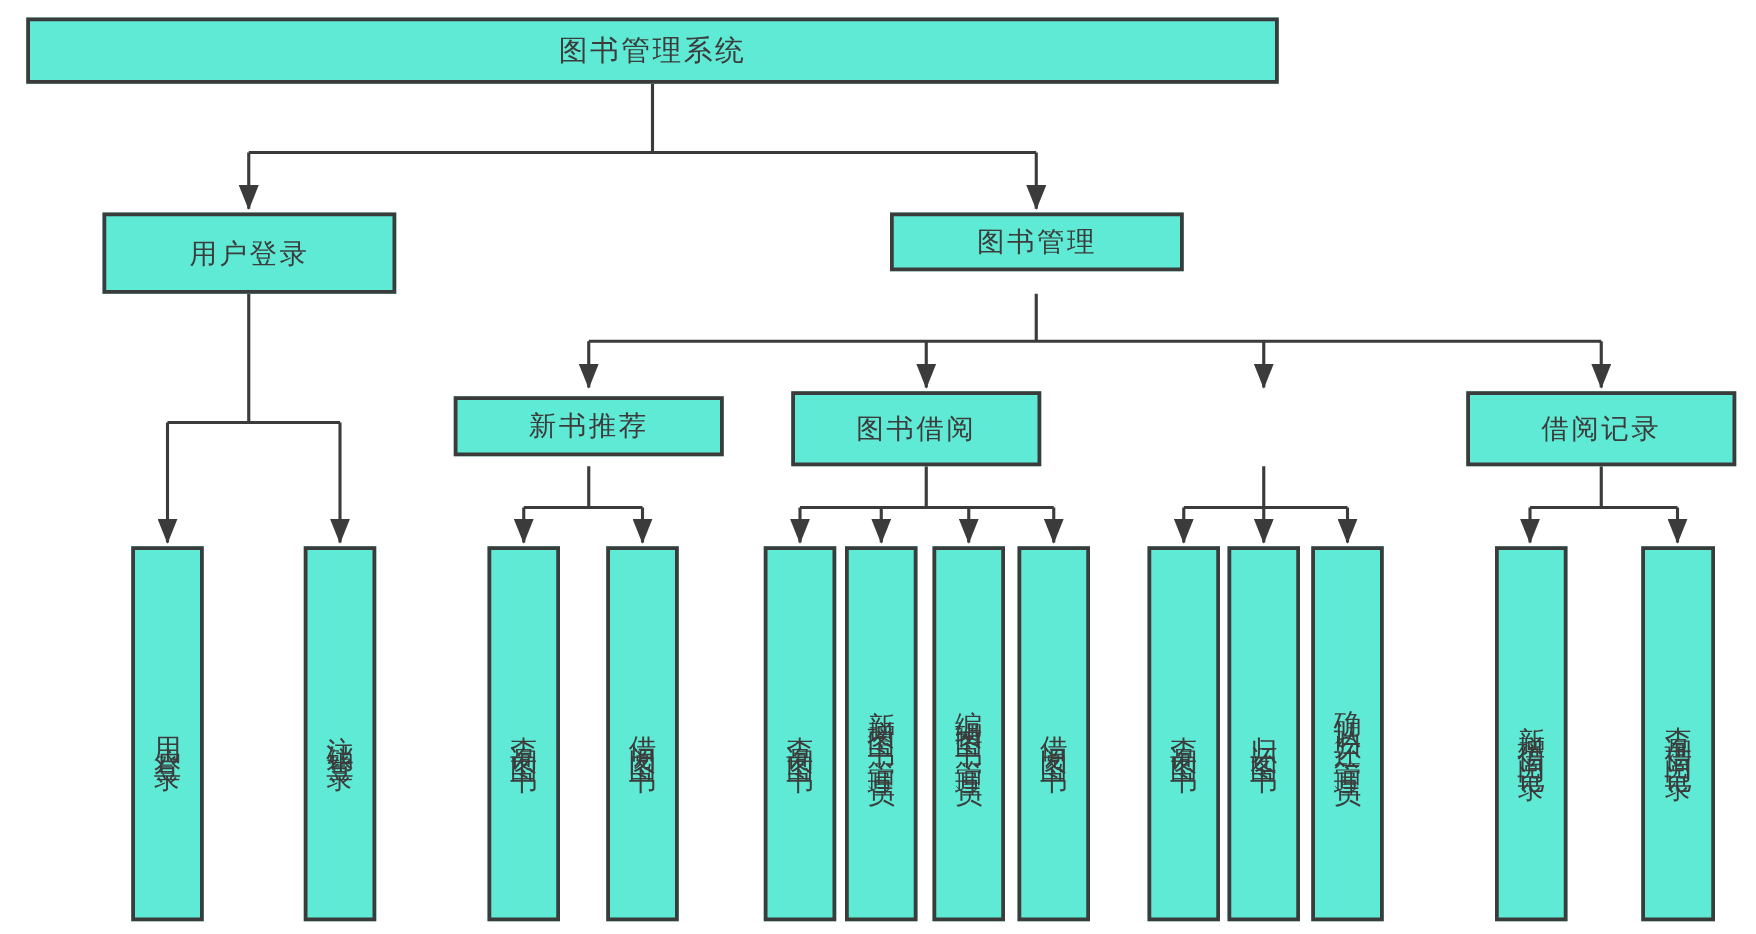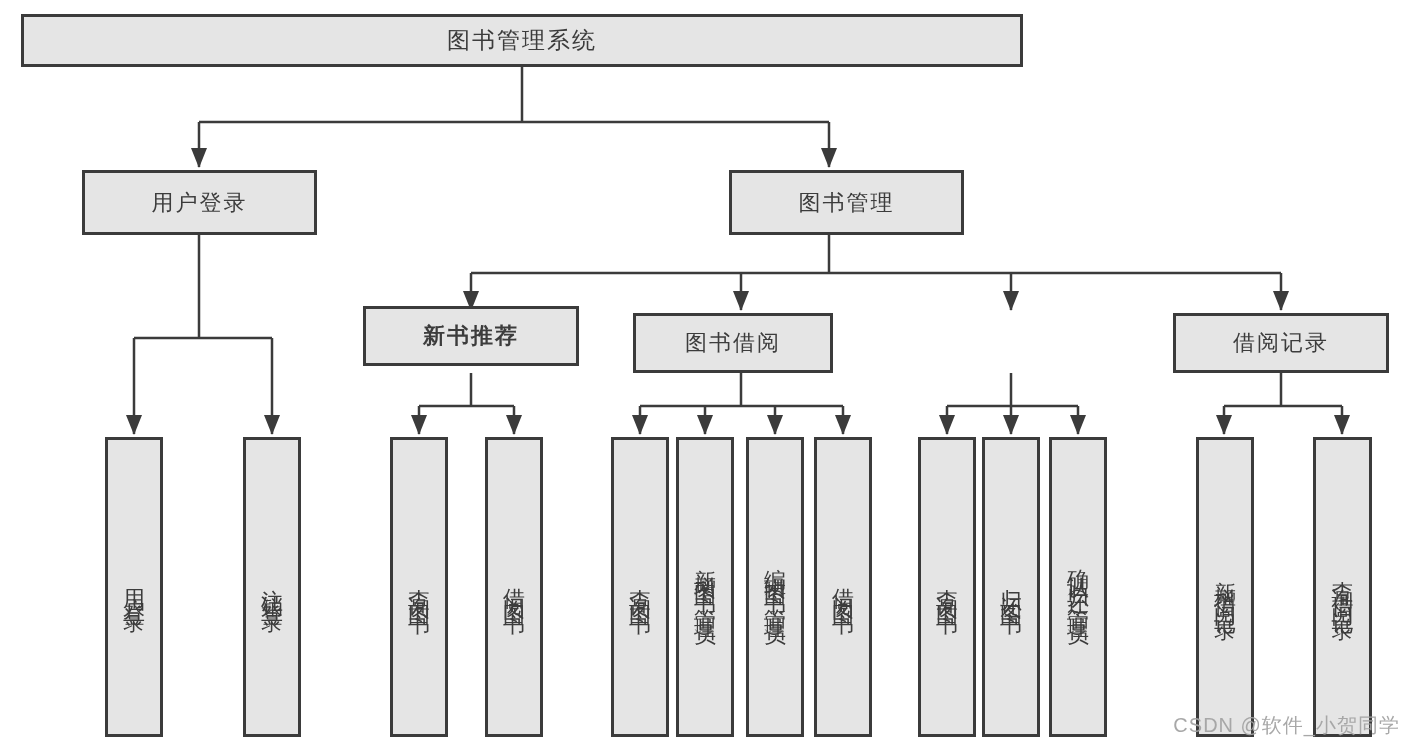--- a/index.html
+++ b/index.html
@@ -27,7 +27,7 @@
     position: absolute;
     box-sizing: border-box;
     border: 3px solid #3b3b3b;
-    background: #e5e5e5;
+    background: #5eead4;
     color: #3c3c3c;
     display: flex;
     align-items: center;

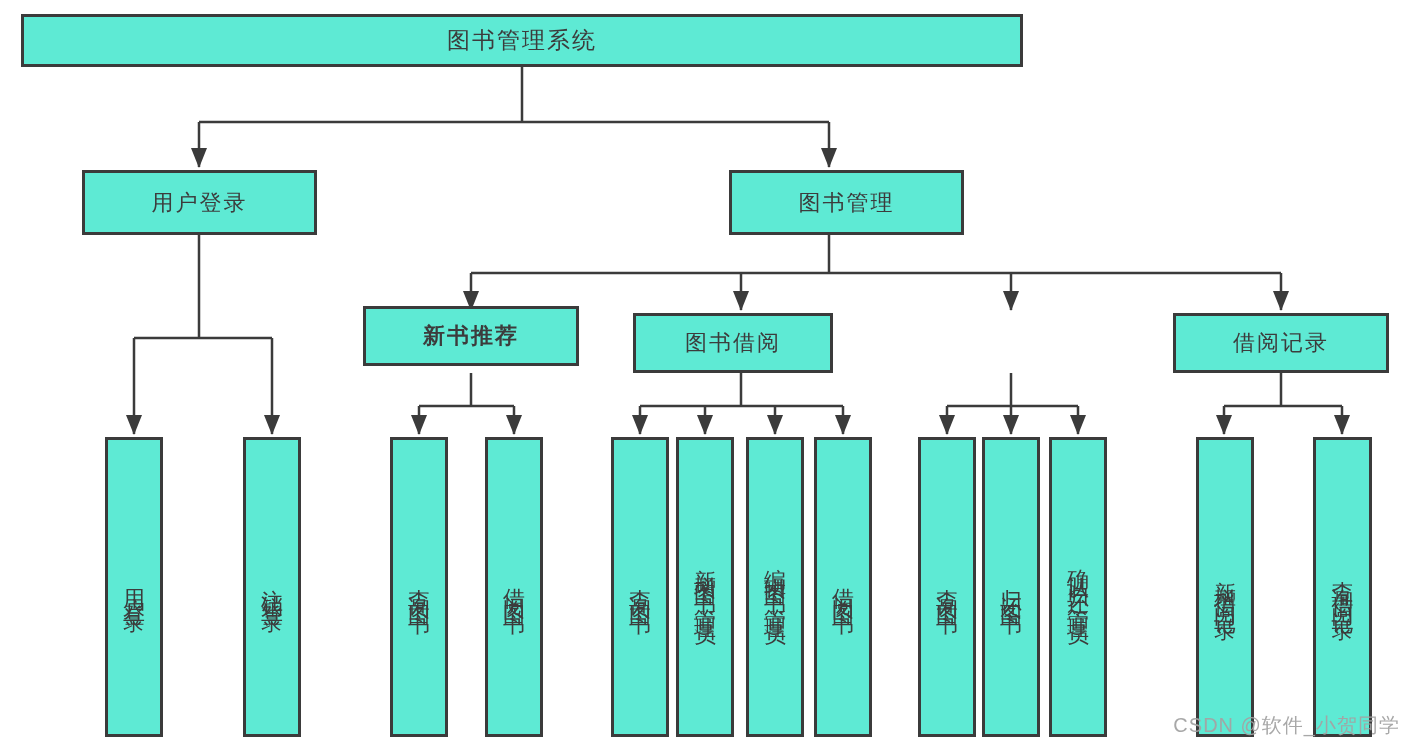--- a/index.html
+++ b/index.html
@@ -108,7 +108,7 @@
   <div class="node" style="left:82px; top:170px; width:235px; height:65px;">
     <span>用户登录</span>
   </div>
-  <div class="node" style="left:712px; top:170px; width:235px; height:65px;margin-left:17px;">
+  <div class="node" style="left:712px; top:170px; width:235px; height:47px;">
     <span>图书管理</span>
   </div>
 

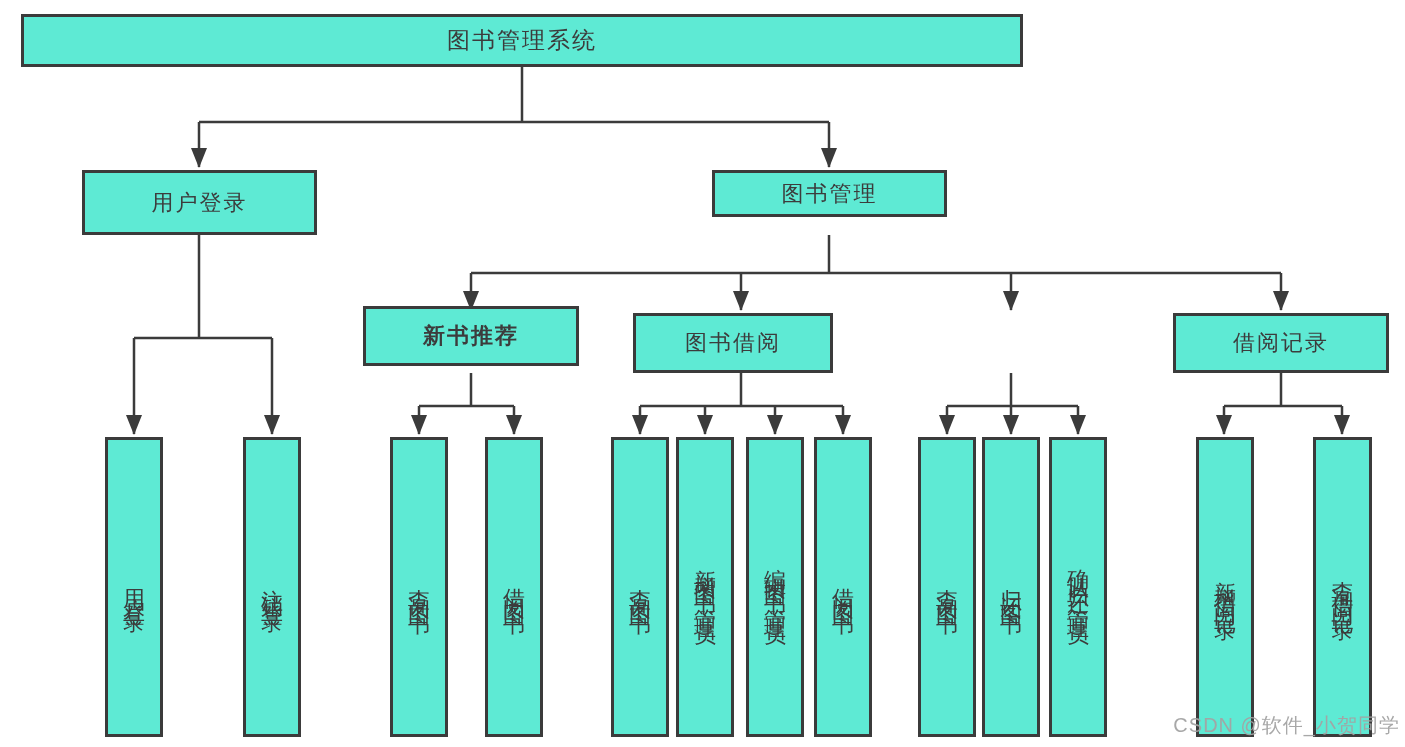--- a/index.html
+++ b/index.html
@@ -112,7 +112,7 @@
     <span>图书管理</span>
   </div>
 
-  <div class="node" style="left:363px; top:306px; width:216px; height:60px;font-weight:bold;">
+  <div class="node" style="left:363px; top:317px; width:216px; height:48px;">
     <span>新书推荐</span>
   </div>
   <div class="node" style="left:633px; top:313px; width:200px; height:60px;">

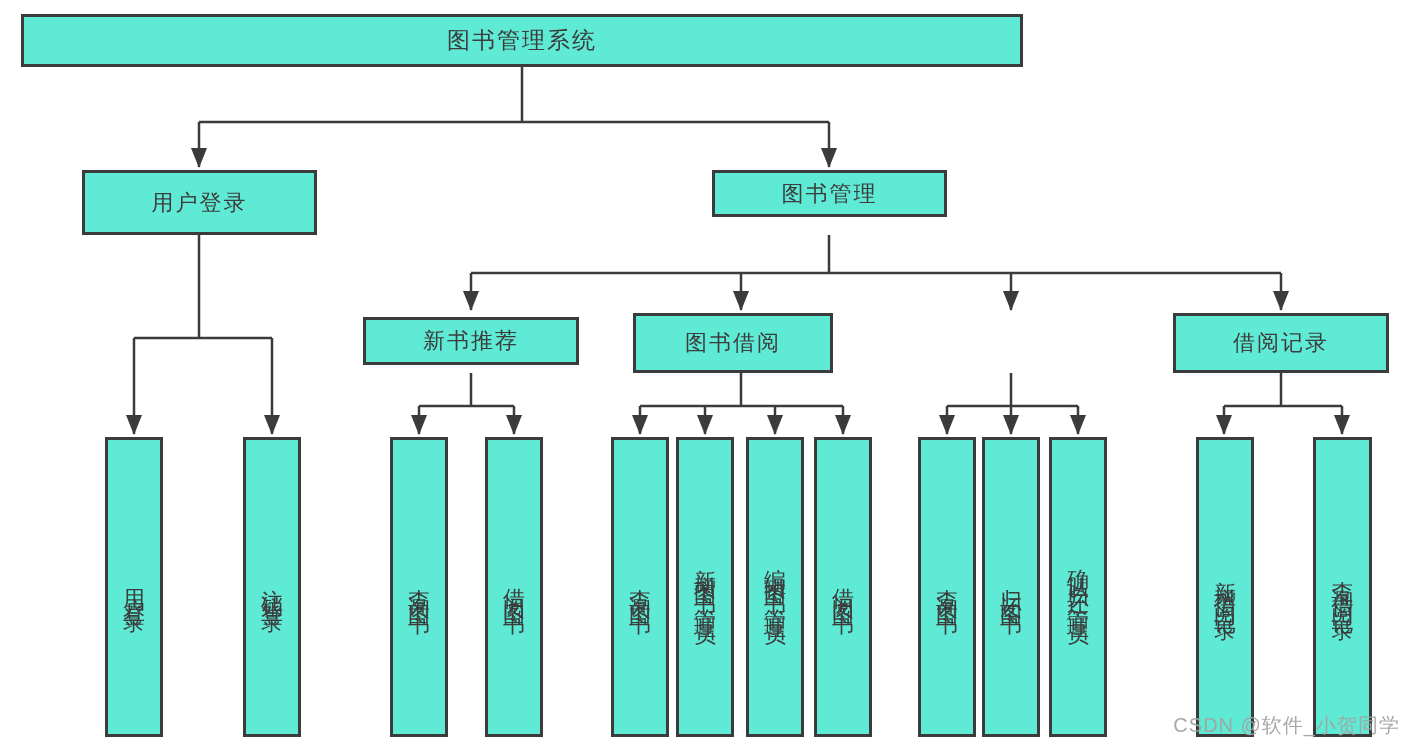--- a/index.html
+++ b/index.html
@@ -166,7 +166,6 @@
     <span>查询借阅记录</span>
   </div>
 
-  <div class="watermark">CSDN @软件_小贺同学</div>
 
 </div>
 

